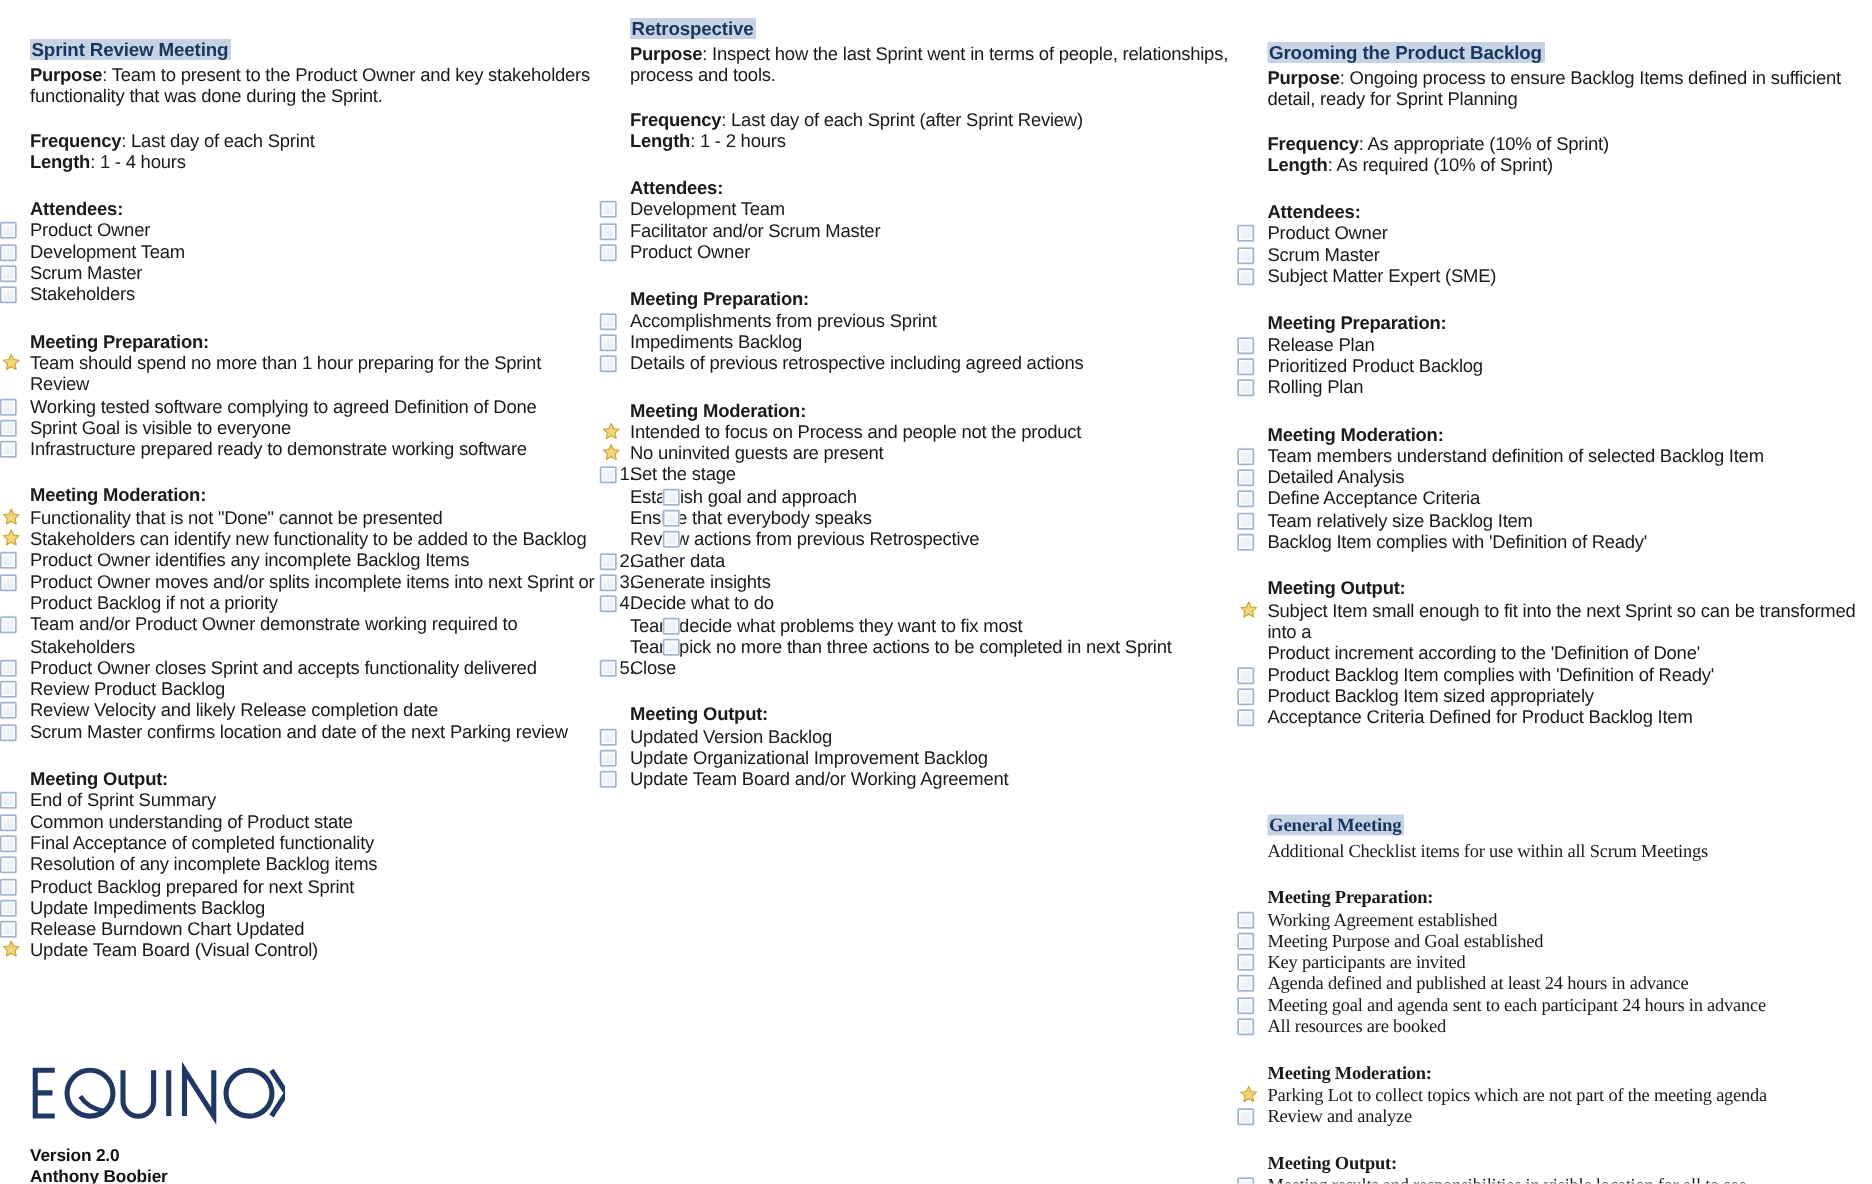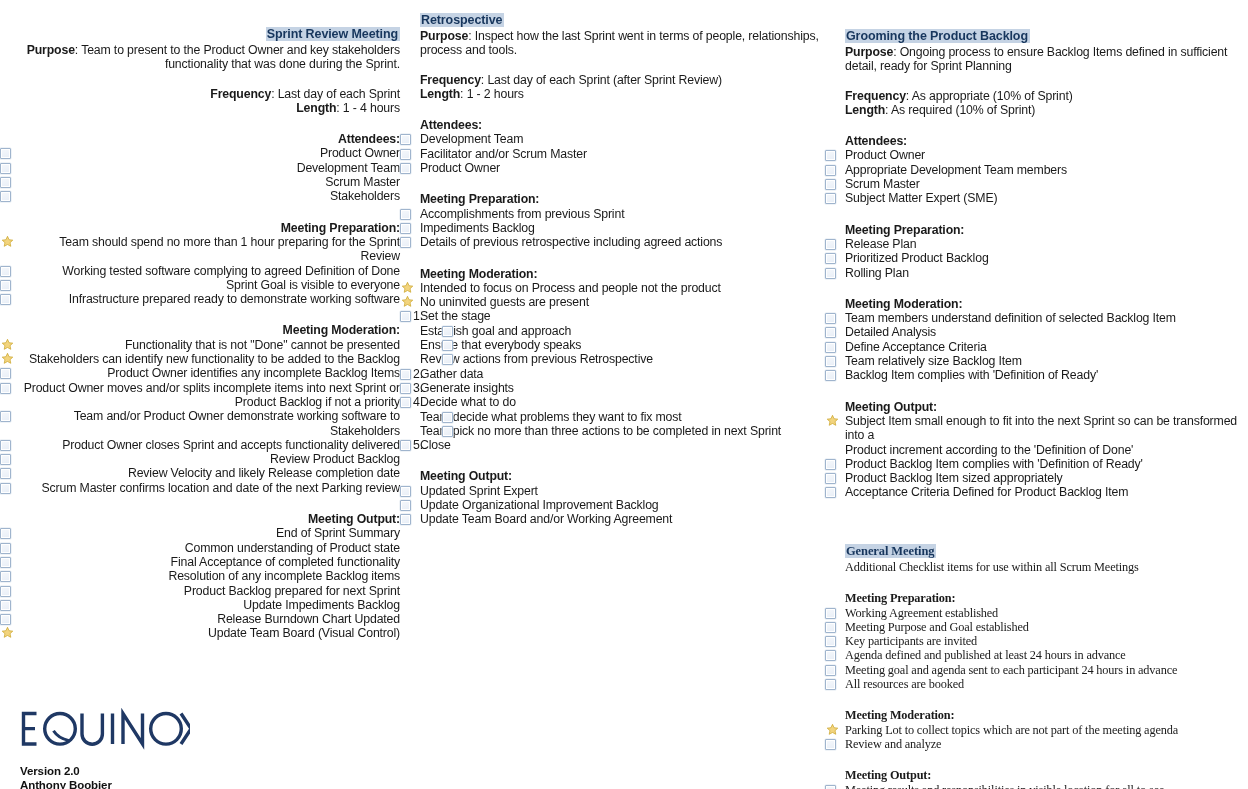--- a/index.html
+++ b/index.html
@@ -128,7 +128,7 @@
 <div class="page">
 
   <div class="col" id="col1">
-    <div class="section" id="sec-col1-0" style="top:24px;text-align:right;">
+    <div class="section" id="sec-col1-0" style="top:24px;">
         <div class="title-row"><span class="sec-title">Sprint Review Meeting</span></div>
         <div class="para"><b>Purpose</b>: Team to present to the Product Owner and key stakeholders functionality that was done during the Sprint.</div>
         <div class="gap-md"></div>

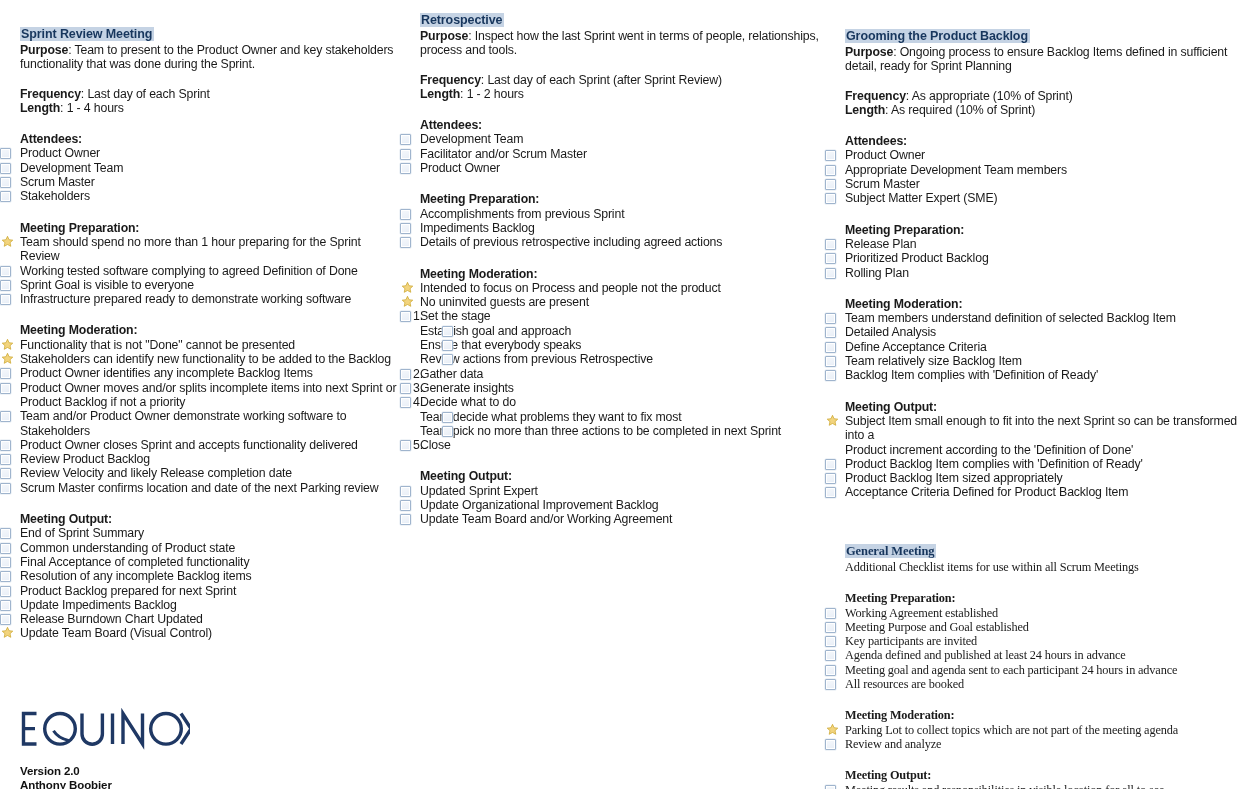--- a/index.html
+++ b/index.html
@@ -411,10 +411,6 @@
           </li>
           <li class="">
             <span class="cb"></span>
-            <span class="txt">Appropriate  Development Team members</span>
-          </li>
-          <li class="">
-            <span class="cb"></span>
             <span class="txt">Scrum Master</span>
           </li>
           <li class="">

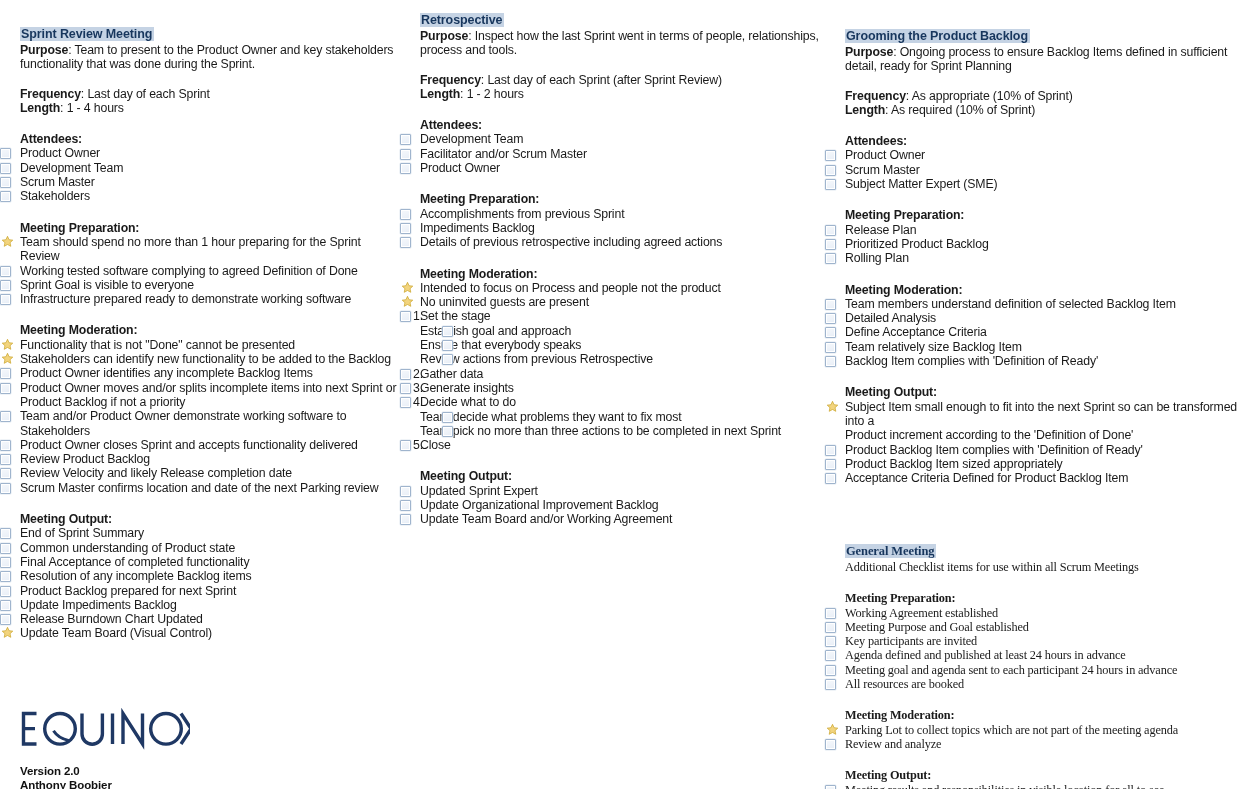--- a/index.html
+++ b/index.html
@@ -210,7 +210,7 @@
           </li>
           <li class="">
             <span class="cb"></span>
-            <span class="txt">Team and/or Product Owner demonstrate working software to Stakeholders</span>
+            <span class="txt">Team and/or Product Owner demonstrate working required to Stakeholders</span>
           </li>
           <li class="">
             <span class="cb"></span>

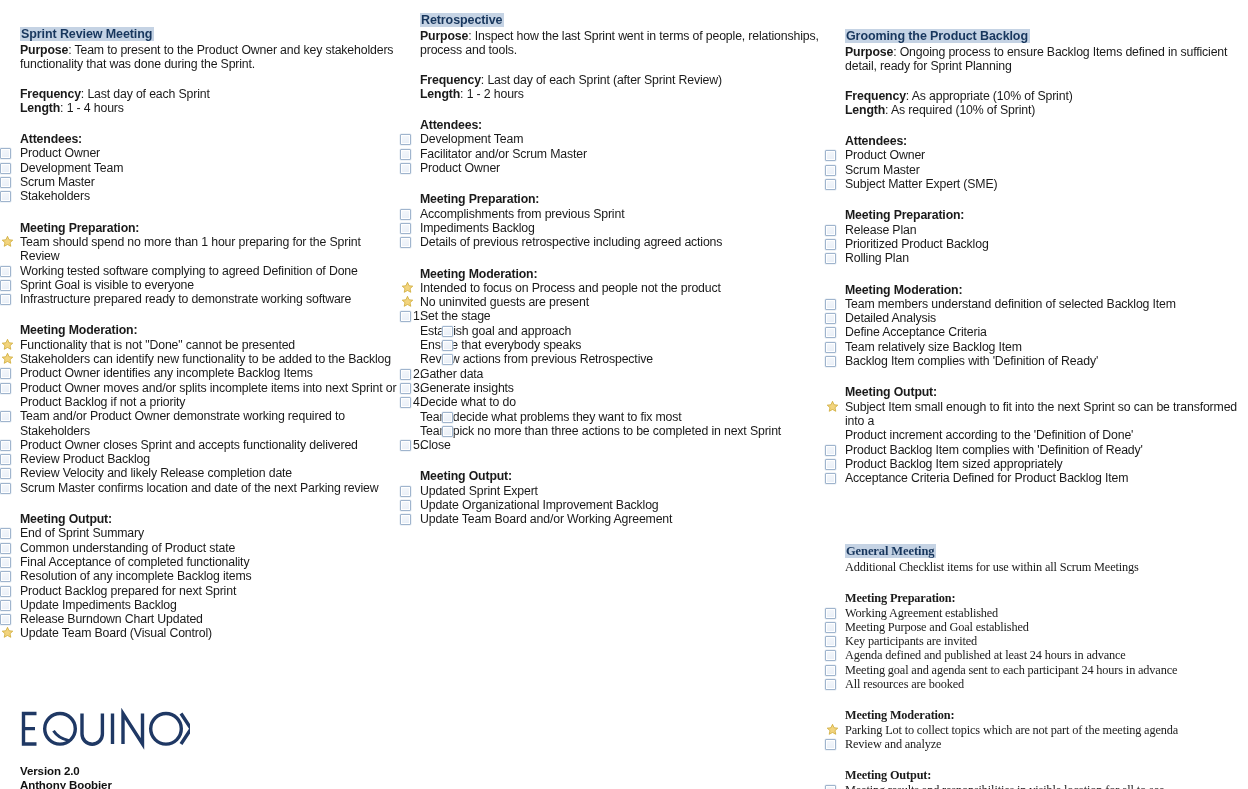--- a/index.html
+++ b/index.html
@@ -381,7 +381,7 @@
         <ul class="list">
           <li class="">
             <span class="cb"></span>
-            <span class="txt">Updated Sprint Expert</span>
+            <span class="txt">Updated Version Backlog</span>
           </li>
           <li class="">
             <span class="cb"></span>

